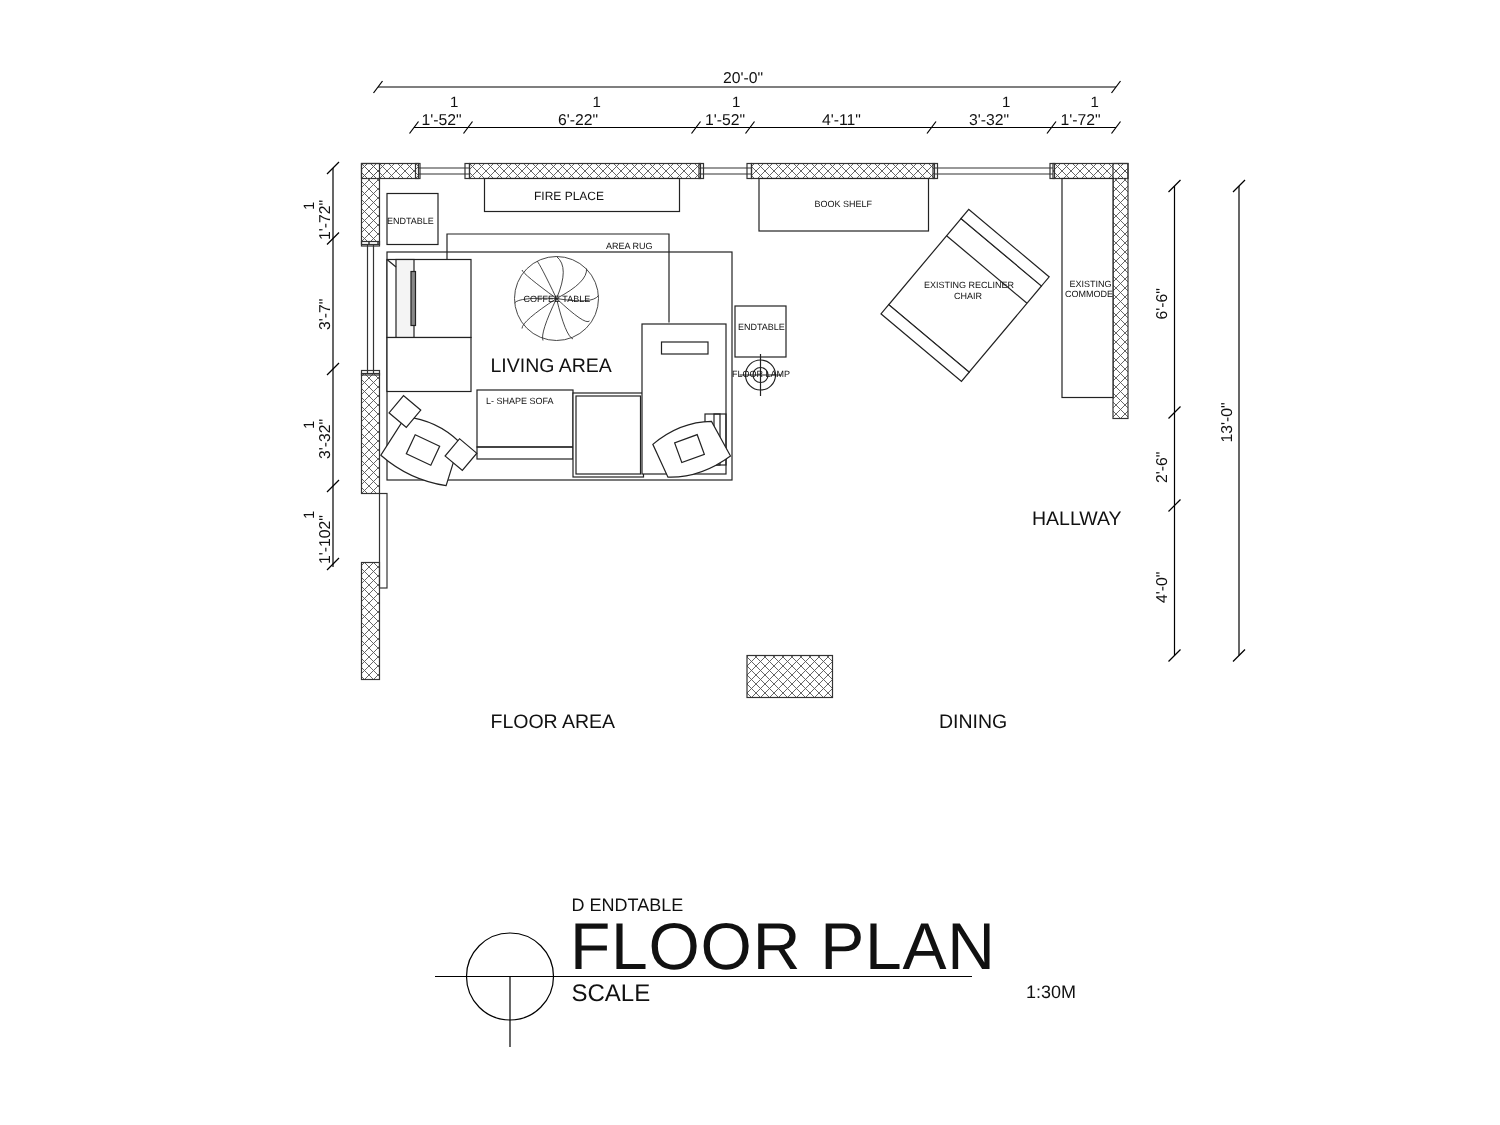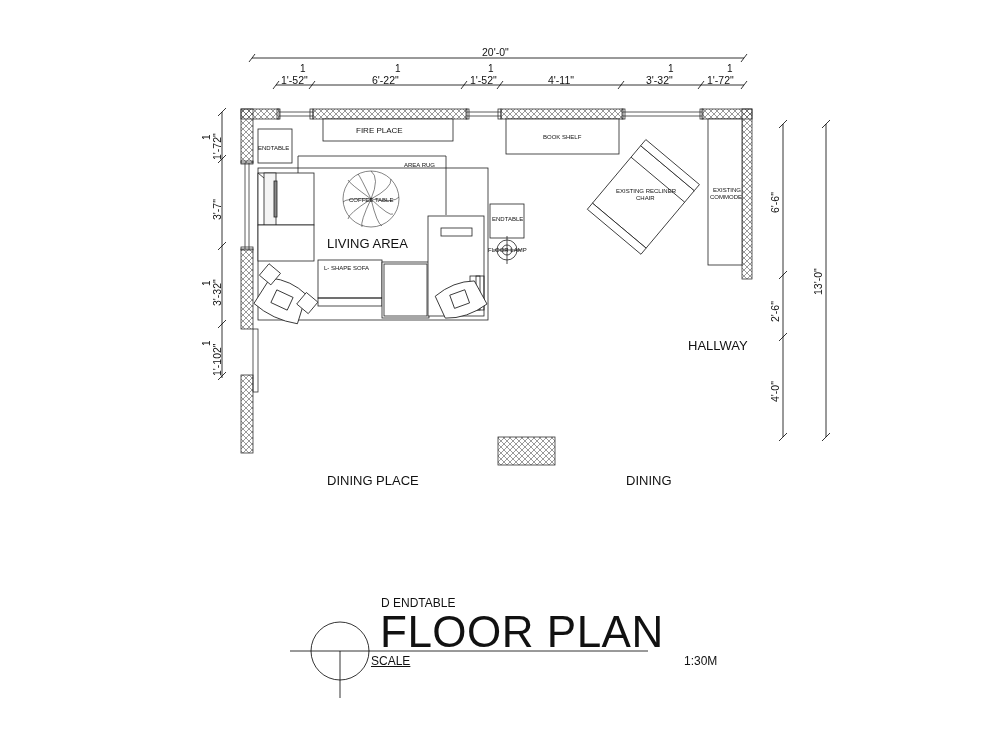--- a/index.html
+++ b/index.html
@@ -223,7 +223,7 @@
 
 <div class="lbl room" style="left:327px;top:237px;">LIVING AREA</div>
 <div class="lbl room" style="left:688px;top:339px;">HALLWAY</div>
-<div class="lbl room" style="left:327px;top:474px;">DINING PLACE</div>
+<div class="lbl room" style="left:327px;top:474px;">FLOOR AREA</div>
 <div class="lbl room" style="left:626px;top:474px;">DINING</div>
 
 <div class="lbl" style="left:381px;top:597px;font-size:12px;">D ENDTABLE</div>

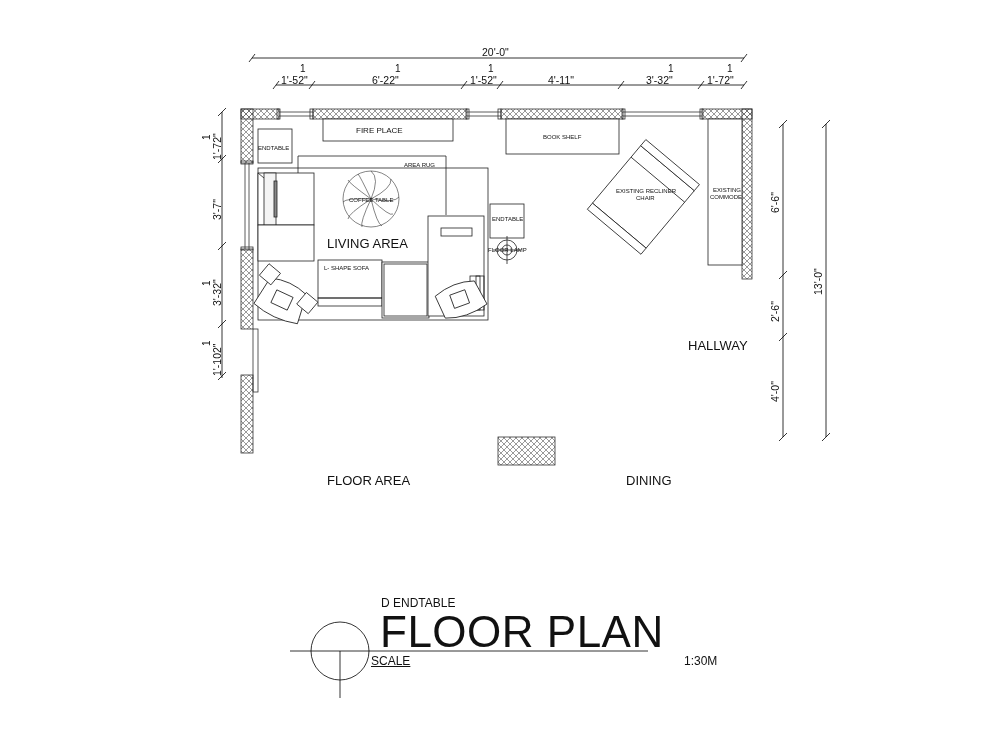--- a/index.html
+++ b/index.html
@@ -228,7 +228,7 @@
 
 <div class="lbl" style="left:381px;top:597px;font-size:12px;">D ENDTABLE</div>
 <div class="lbl big" style="left:380px;top:610px;">FLOOR PLAN</div>
-<div class="lbl" style="left:371px;top:655px;font-size:12px;text-decoration:underline;">SCALE</div>
+<div class="lbl" style="left:381px;top:655px;font-size:16px;">SCALE</div>
 <div class="lbl" style="left:684px;top:655px;font-size:12px;">1:30M</div>
 
 </body></html>

